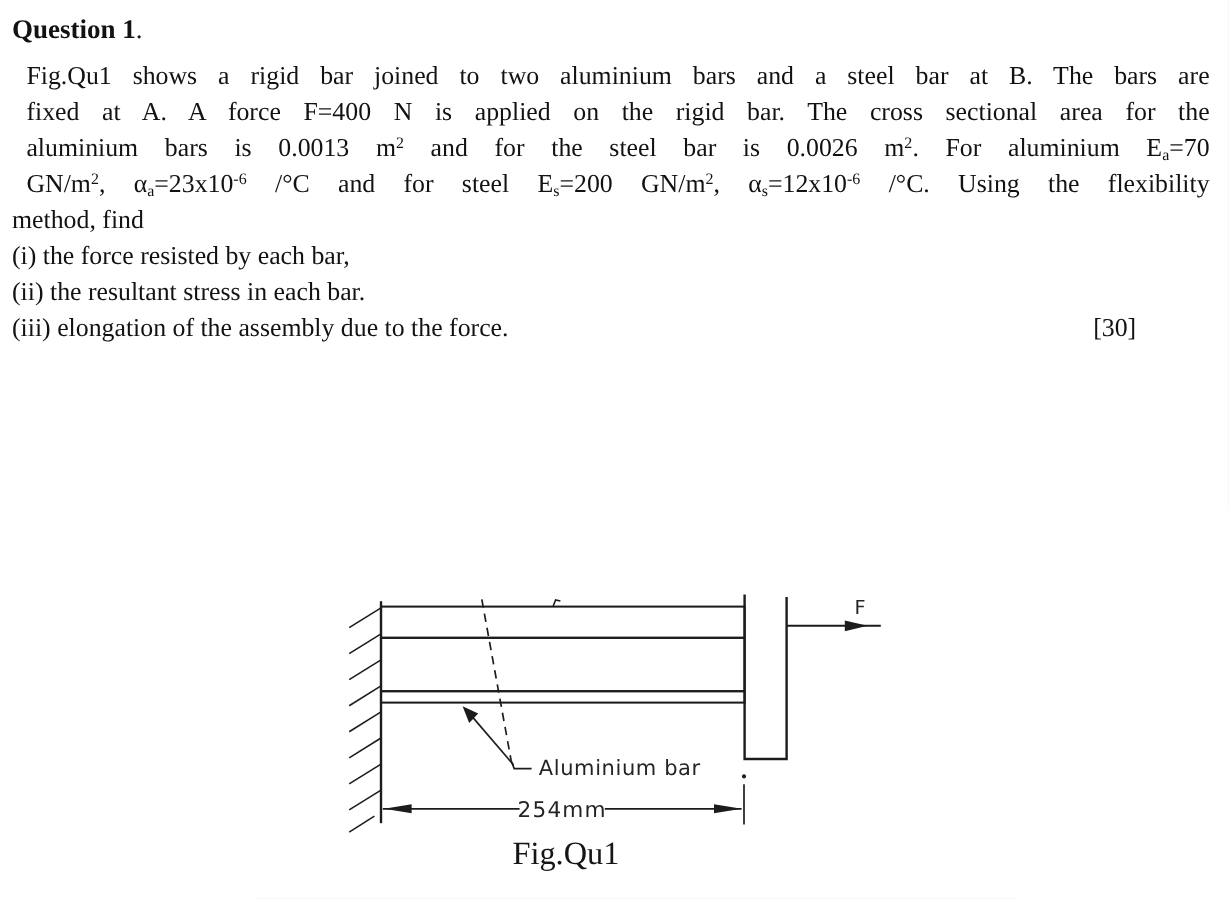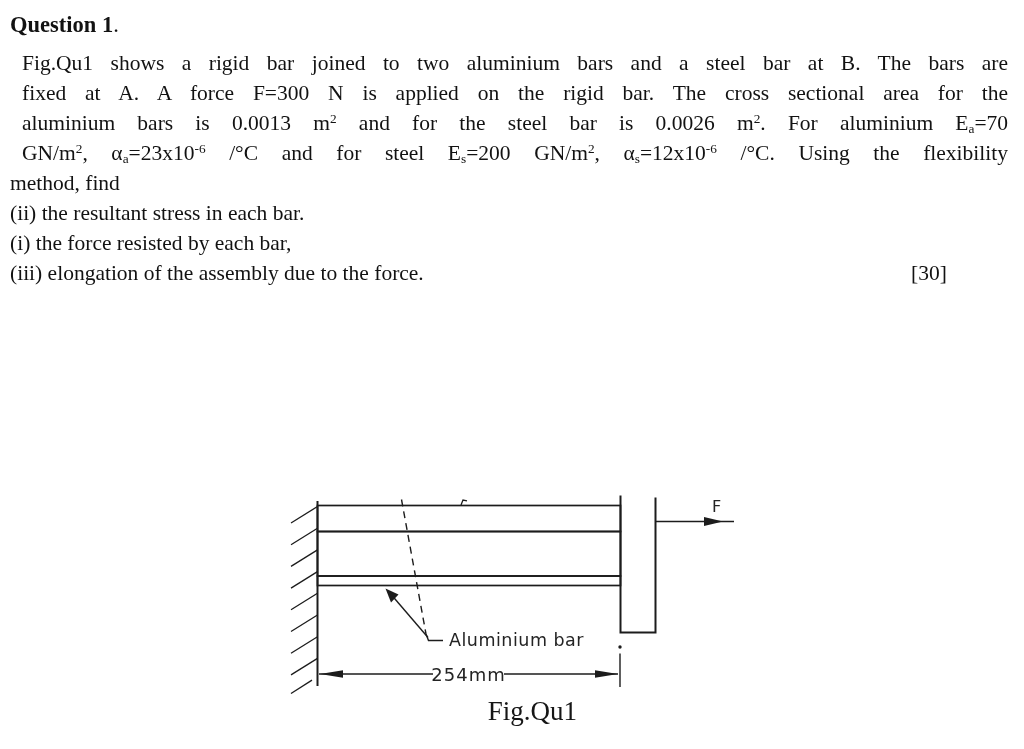--- a/index.html
+++ b/index.html
@@ -85,7 +85,7 @@
     <div class="line title-line"><span class="title-bold">Question 1</span><span>.</span></div>
 
     <div class="line wrapline just body-start">Fig.Qu1 shows a rigid bar joined to two aluminium bars and a steel bar at B. The bars are</div>
-    <div class="line wrapline just">fixed at A. A force F=300 N is applied on the rigid bar. The cross sectional area for the</div>
+    <div class="line wrapline just">fixed at A. A force F=400 N is applied on the rigid bar. The cross sectional area for the</div>
     <div class="line wrapline just">aluminium bars is 0.0013 m<sup>2</sup> and for the steel bar is 0.0026 m<sup>2</sup>. For aluminium E<sub>a</sub>=70</div>
     <div class="line wrapline just">GN/m<sup>2</sup>, α<sub>a</sub>=23x10<sup>-6</sup> /°C and for steel E<sub>s</sub>=200 GN/m<sup>2</sup>, α<sub>s</sub>=12x10<sup>-6</sup> /°C. Using the flexibility</div>
     <div class="line">method, find</div>

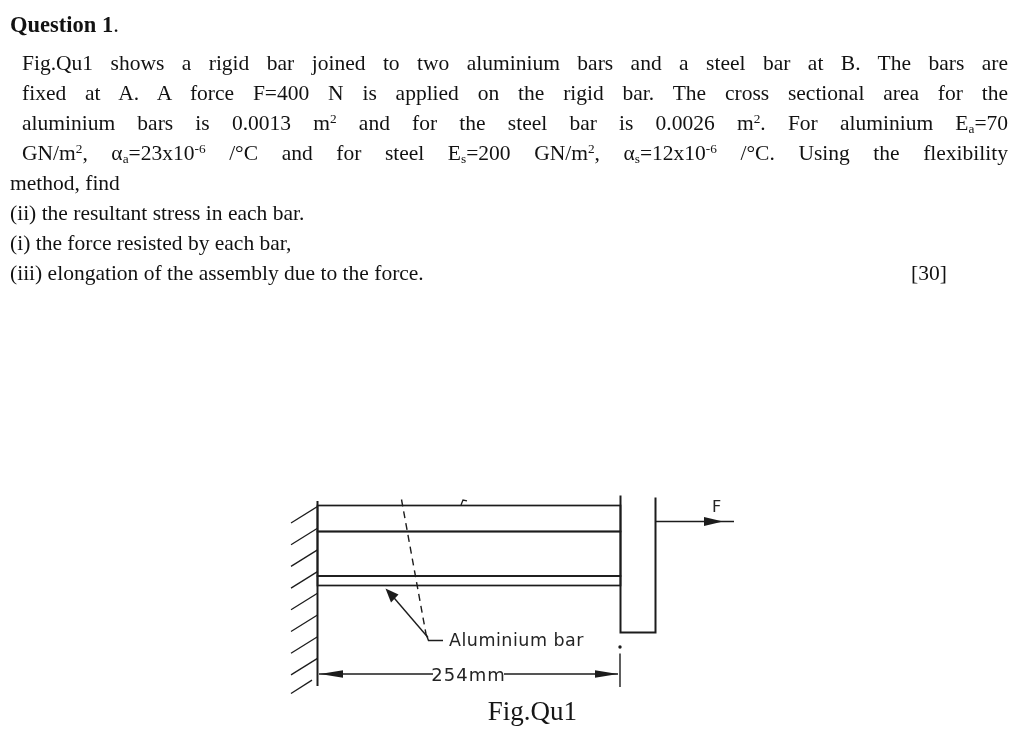--- a/index.html
+++ b/index.html
@@ -90,8 +90,8 @@
     <div class="line wrapline just">GN/m<sup>2</sup>, α<sub>a</sub>=23x10<sup>-6</sup> /°C and for steel E<sub>s</sub>=200 GN/m<sup>2</sup>, α<sub>s</sub>=12x10<sup>-6</sup> /°C. Using the flexibility</div>
     <div class="line">method, find</div>
 
+    <div class="line">(i) the force resisted by each bar,</div>
     <div class="line">(ii) the resultant stress in each bar.</div>
-    <div class="line">(i) the force resisted by each bar,</div>
     <div class="line item-line"><span>(iii) elongation of the assembly due to the force.</span><span class="marks">[30]</span></div>
   </div>
 

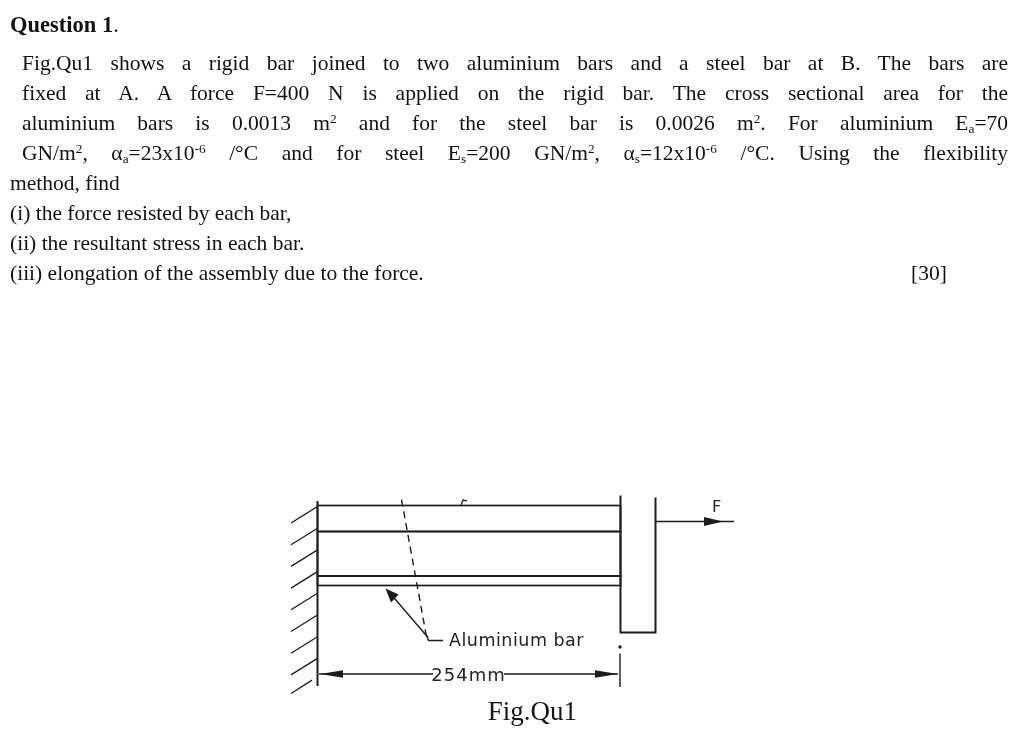--- a/index.html
+++ b/index.html
@@ -63,7 +63,7 @@
     left: 427px;
     top: 694px;
     width: 150px;
-    text-align: right;
+    text-align: left;
     font-size: 27px;
     line-height: 34px;
     color: #161616;

